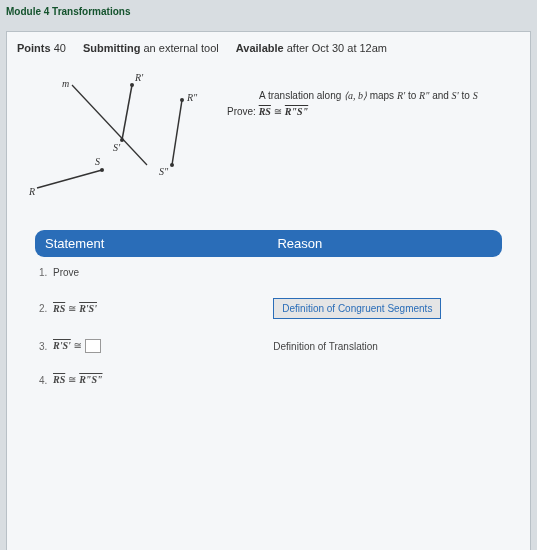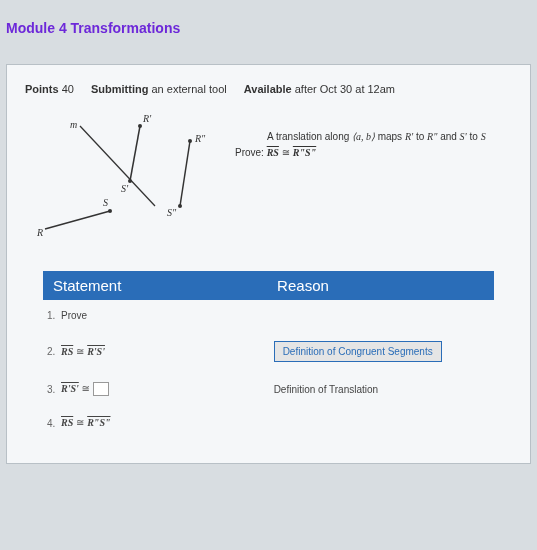--- a/index.html
+++ b/index.html
@@ -13,10 +13,10 @@
     overflow: hidden;
   }
   .page-title {
-    font-size: 14px;
+    font-size: 10px;
     font-weight: bold;
-    color: #6d28d9;
-    padding: 20px 6px;
+    color: #14532d;
+    padding: 6px 6px;
   }
   .content-area {
     margin: 8px 6px 0 6px;

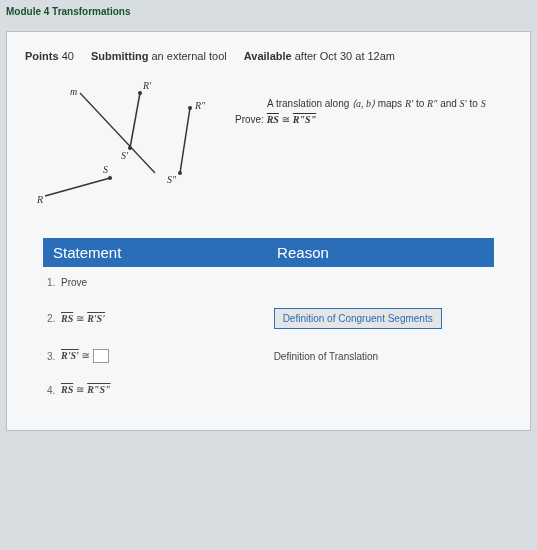--- a/index.html
+++ b/index.html
@@ -22,8 +22,8 @@
     margin: 8px 6px 0 6px;
     background: #f5f7f9;
     border: 1px solid #b8c0c6;
-    padding: 18px;
-    height: 400px;
+    padding: 10px;
+    height: 520px;
   }
   .meta-row {
     font-size: 11px;

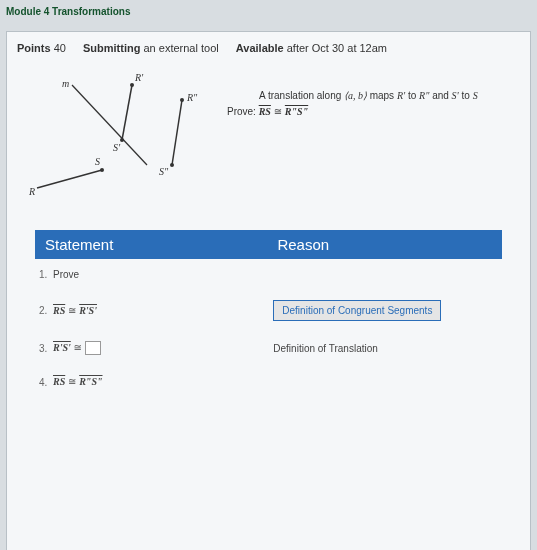--- a/index.html
+++ b/index.html
@@ -59,8 +59,9 @@
     background: #2a6db8;
     color: #fff;
     display: flex;
-    font-size: 15px;
+    font-size: 13px;
     padding: 6px 10px;
+    border-radius: 9px;
   }
   .proof-header .col1 { flex: 0 0 52%; }
   .proof-header .col2 { flex: 1; }

